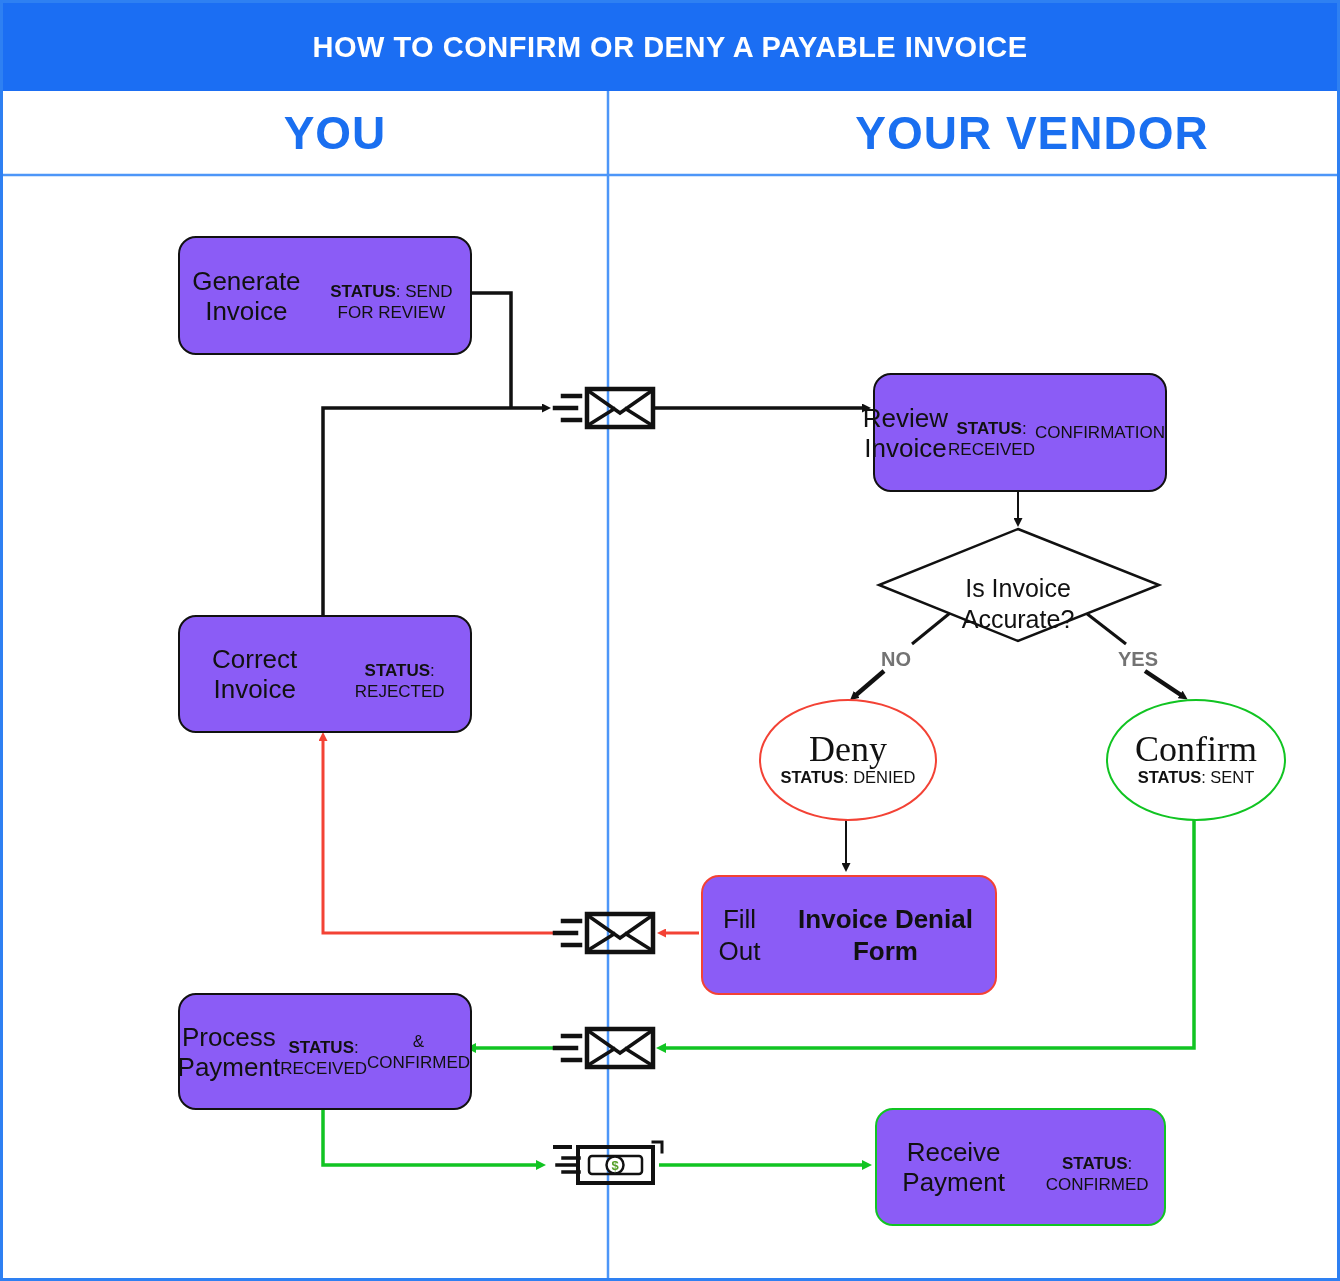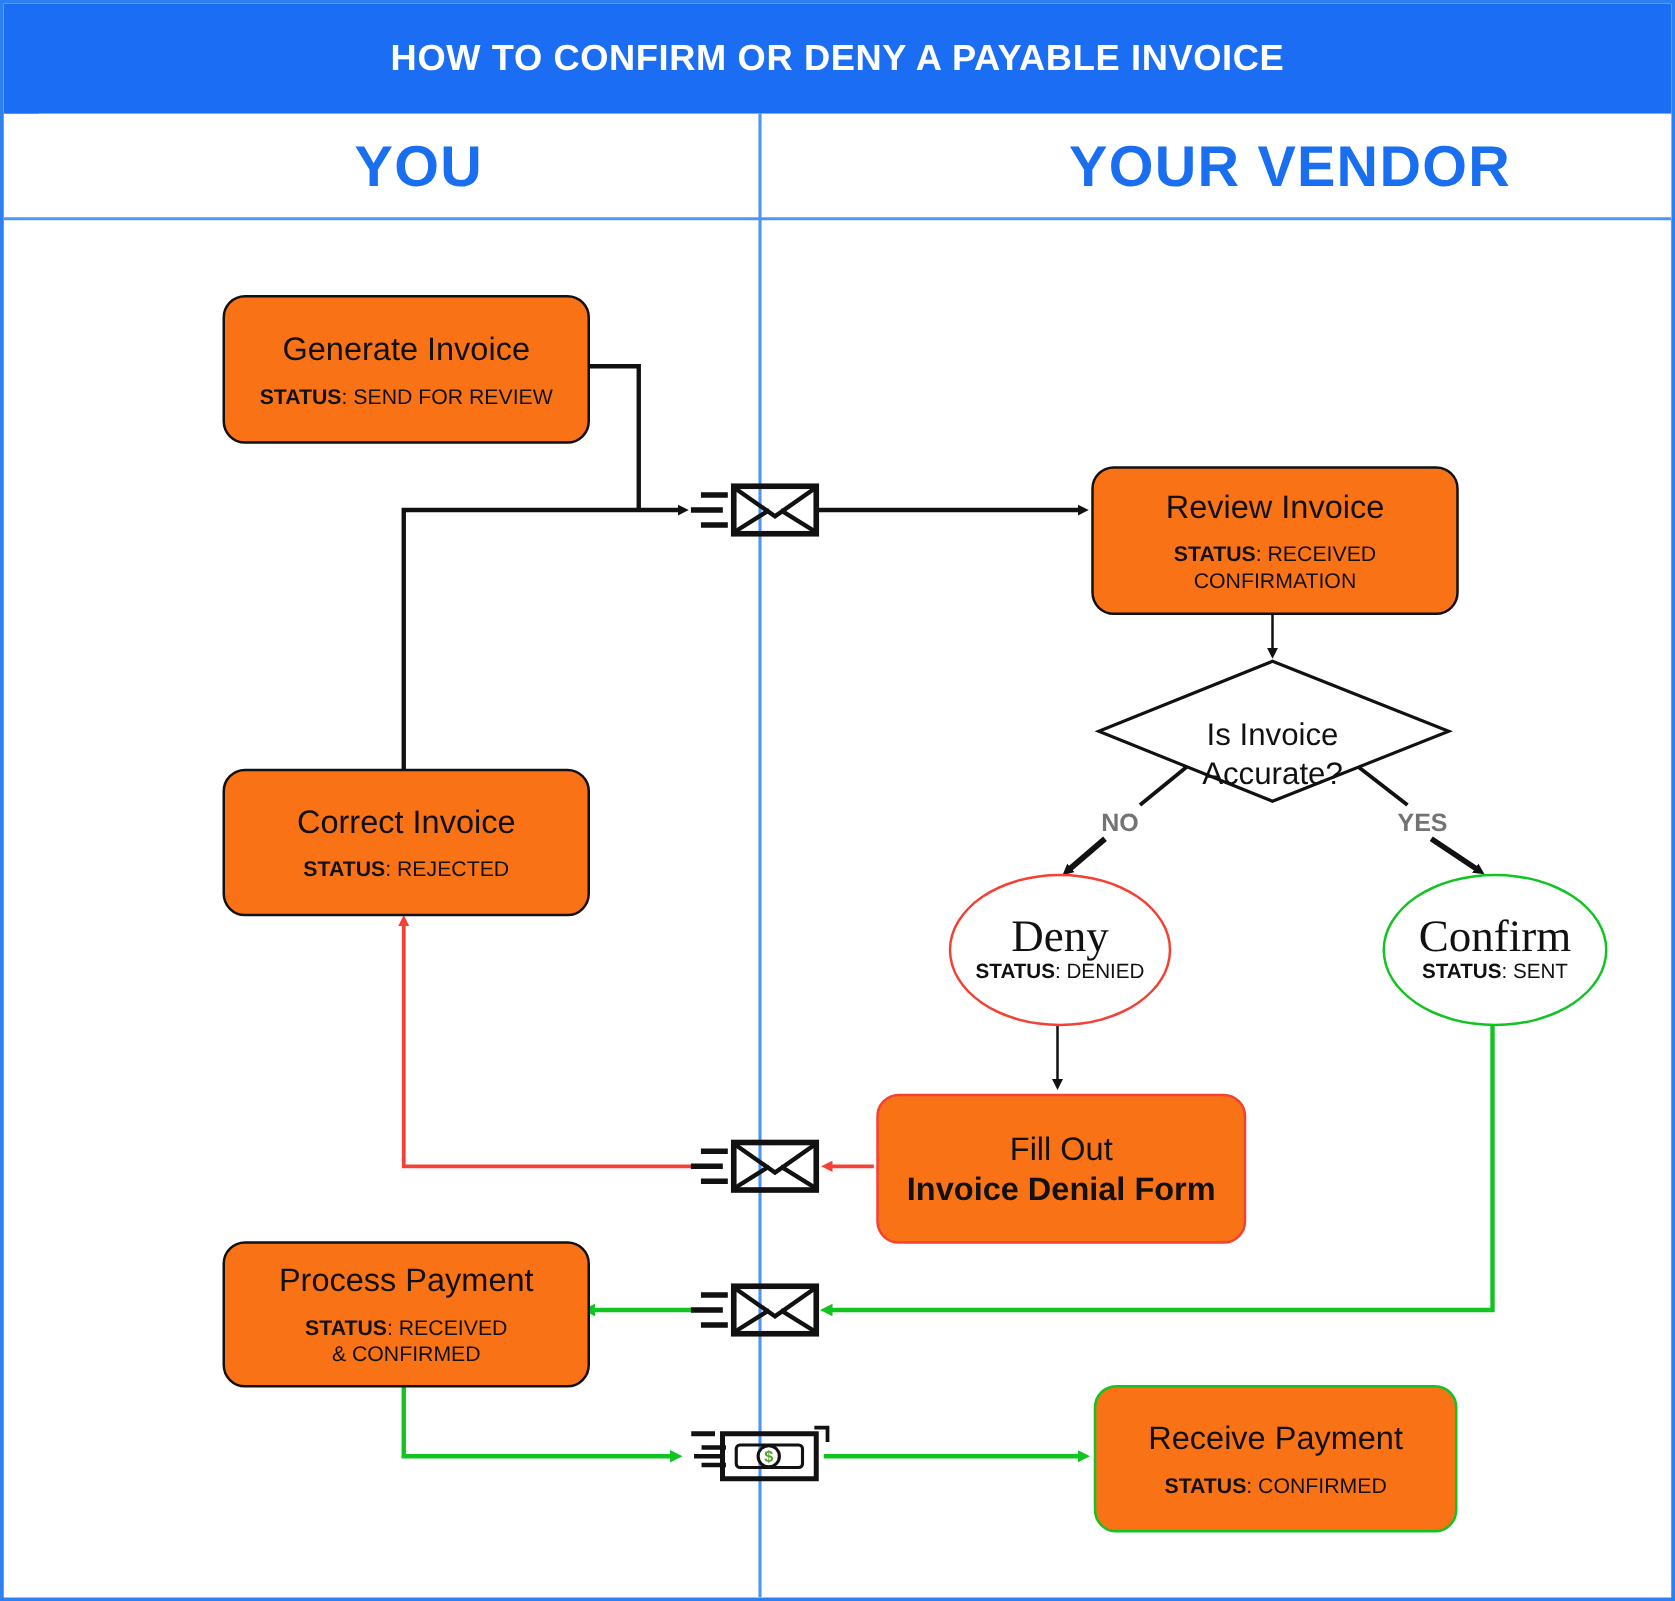--- a/index.html
+++ b/index.html
@@ -25,8 +25,8 @@
   #wires{position:absolute;left:0;top:0;width:1334px;height:1275px;z-index:1;}
   
   .node{
-    position:absolute;z-index:2;background:#f97316;border:2.5px solid #111;border-radius:18px;
-    display:flex;flex-direction:column;align-items:center;justify-content:center;
+    position:absolute;z-index:2;background:#8b5cf6;border:2.5px solid #111;border-radius:18px;
+    display:flex;flex-direction:row;align-items:center;justify-content:flex-end;
     text-align:center;color:#111;
   }
   .node .title{font-size:26px;line-height:30px;}

